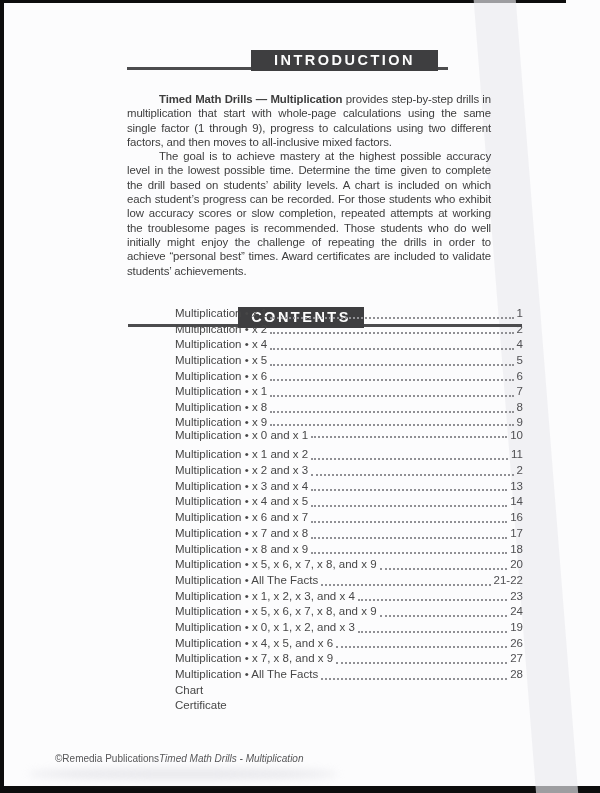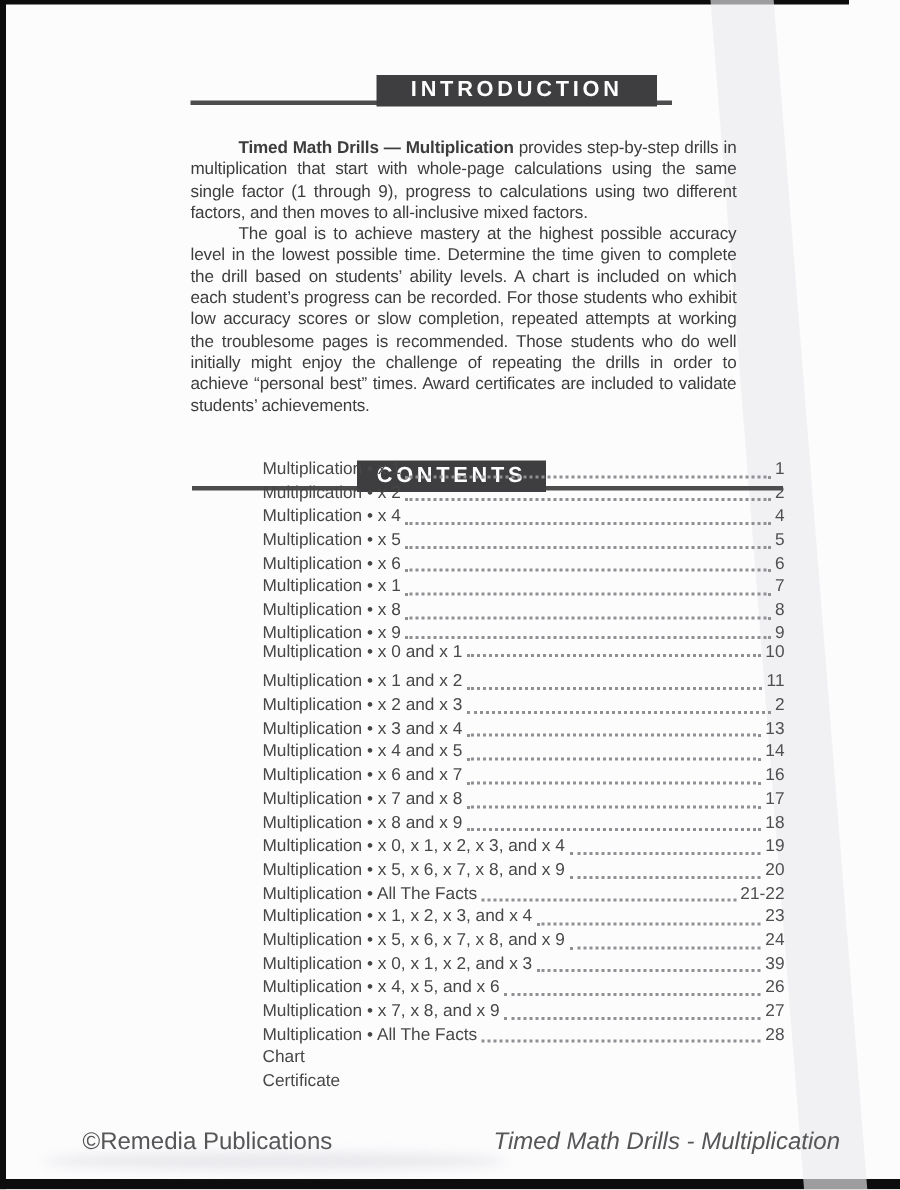--- a/index.html
+++ b/index.html
@@ -188,11 +188,6 @@
       <span class="toc-page">18</span>
     </div>
 
-    <div class="toc-row">
-      <span class="toc-label">Multiplication • x 0, x 1, x 2, x 3, and x 4</span>
-      <span class="toc-dots"></span>
-      <span class="toc-page">19</span>
-    </div>
 
     <div class="toc-row">
       <span class="toc-label">Multiplication • x 5, x 6, x 7, x 8, and x 9</span>

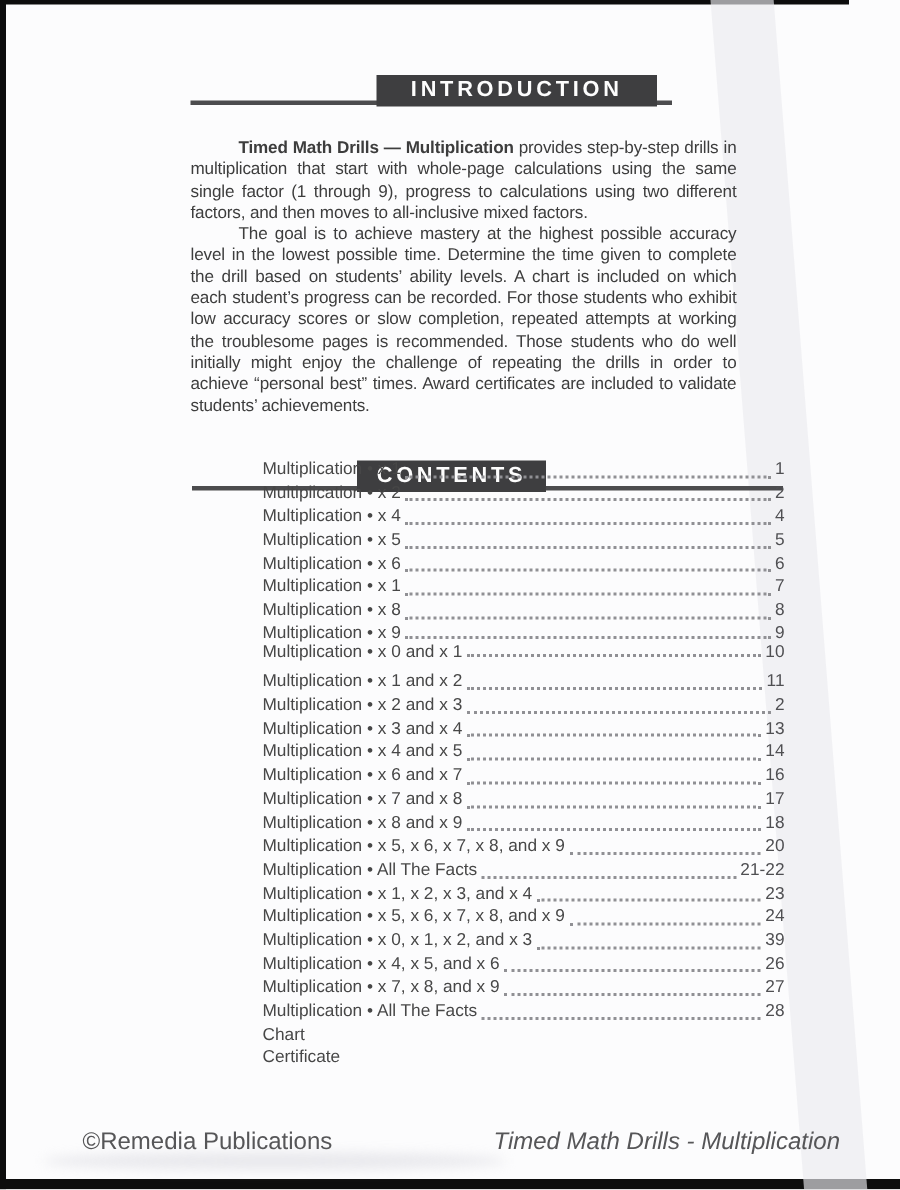--- a/index.html
+++ b/index.html
@@ -216,7 +216,7 @@
     <div class="toc-row">
       <span class="toc-label">Multiplication • x 0, x 1, x 2, and x 3</span>
       <span class="toc-dots"></span>
-      <span class="toc-page">39</span>
+      <span class="toc-page">19</span>
     </div>
 
     <div class="toc-row">

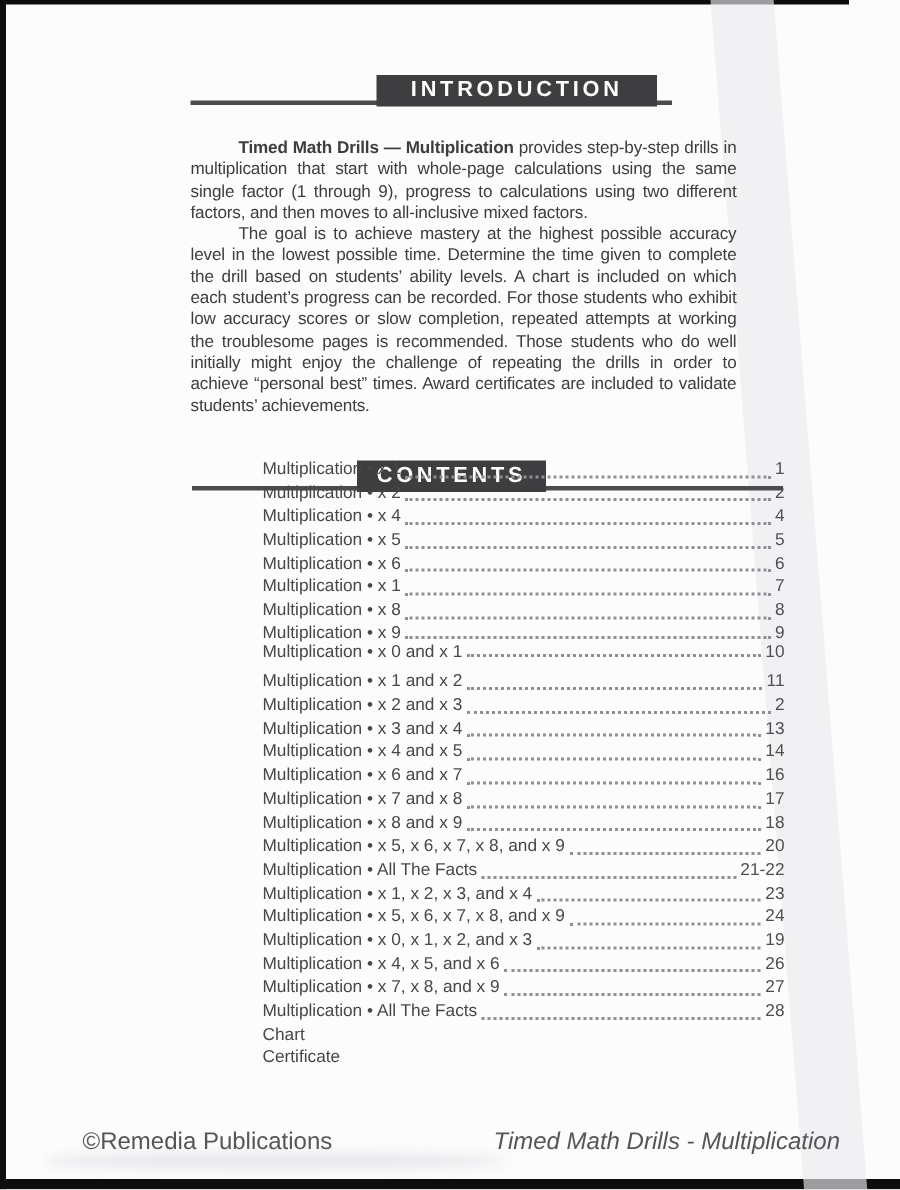--- a/index.html
+++ b/index.html
@@ -59,8 +59,8 @@
   
   .footer{
     position:absolute;left:55px;right:40px;top:753px;
-    display:flex;justify-content:space-between;
-    font-size:16px;color:#565658;
+    display:flex;
+    font-size:10px;color:#565658;
   }
   .footer-right{font-style:italic;}
 </style>

